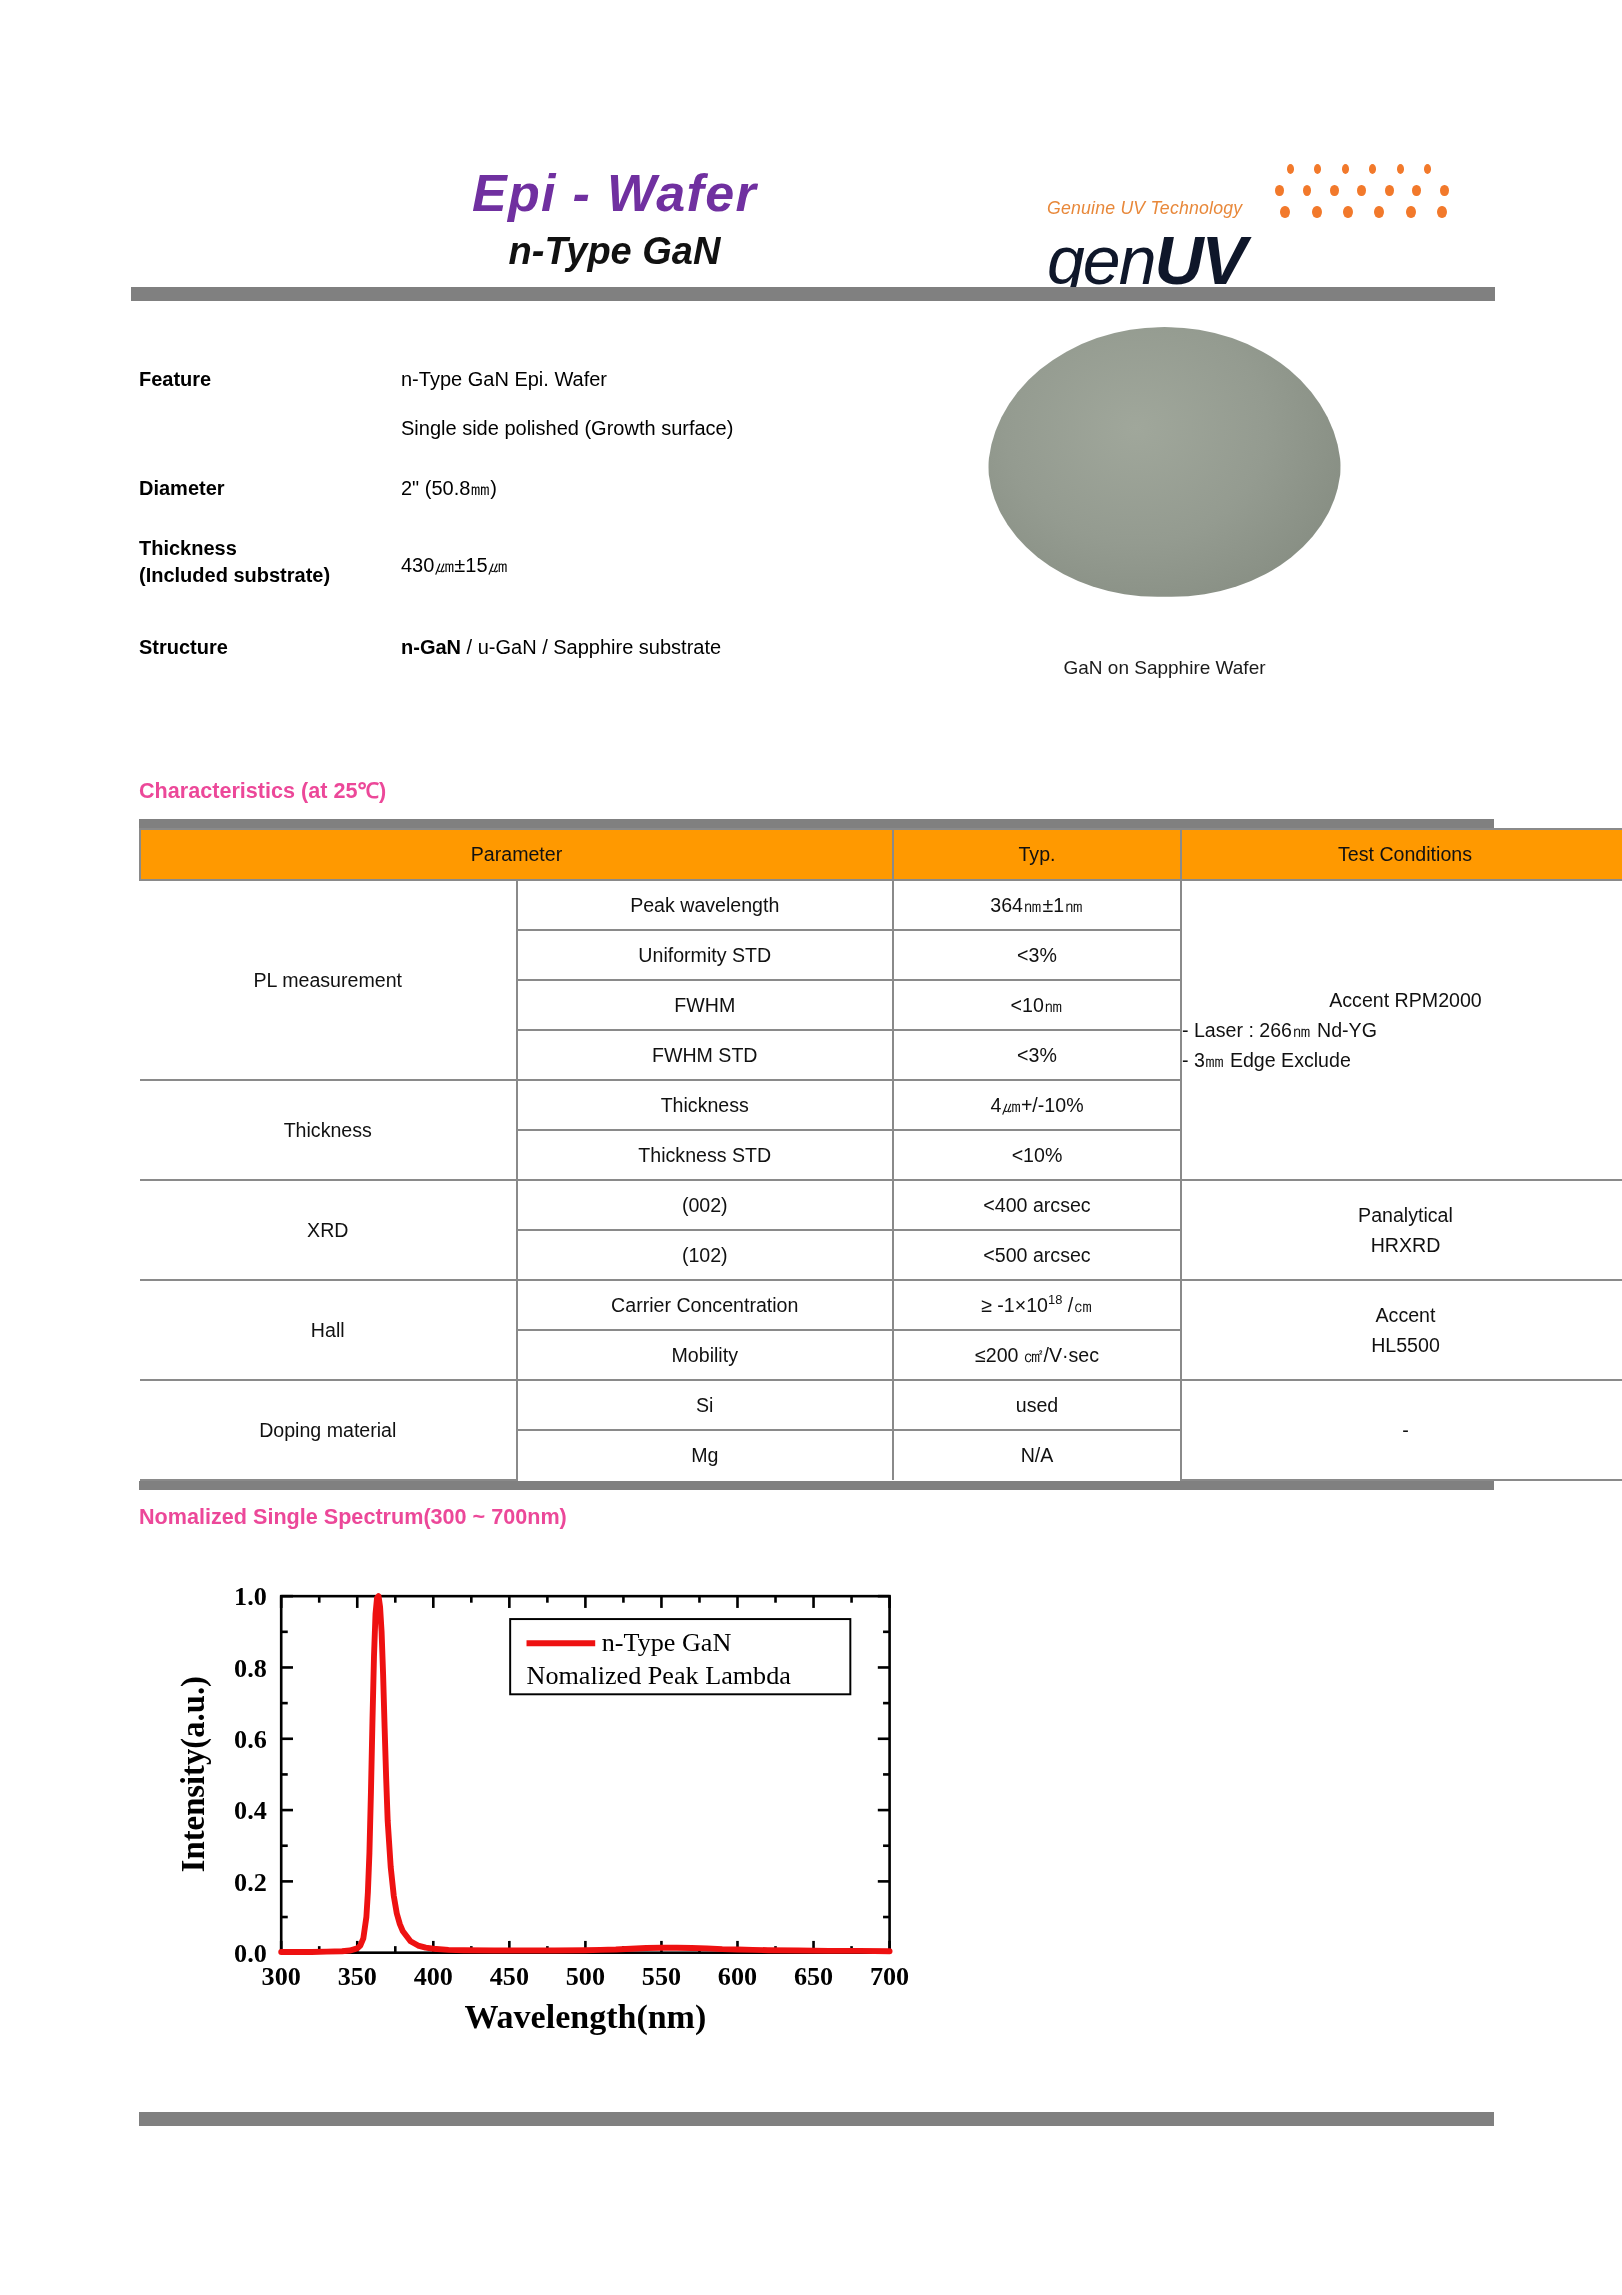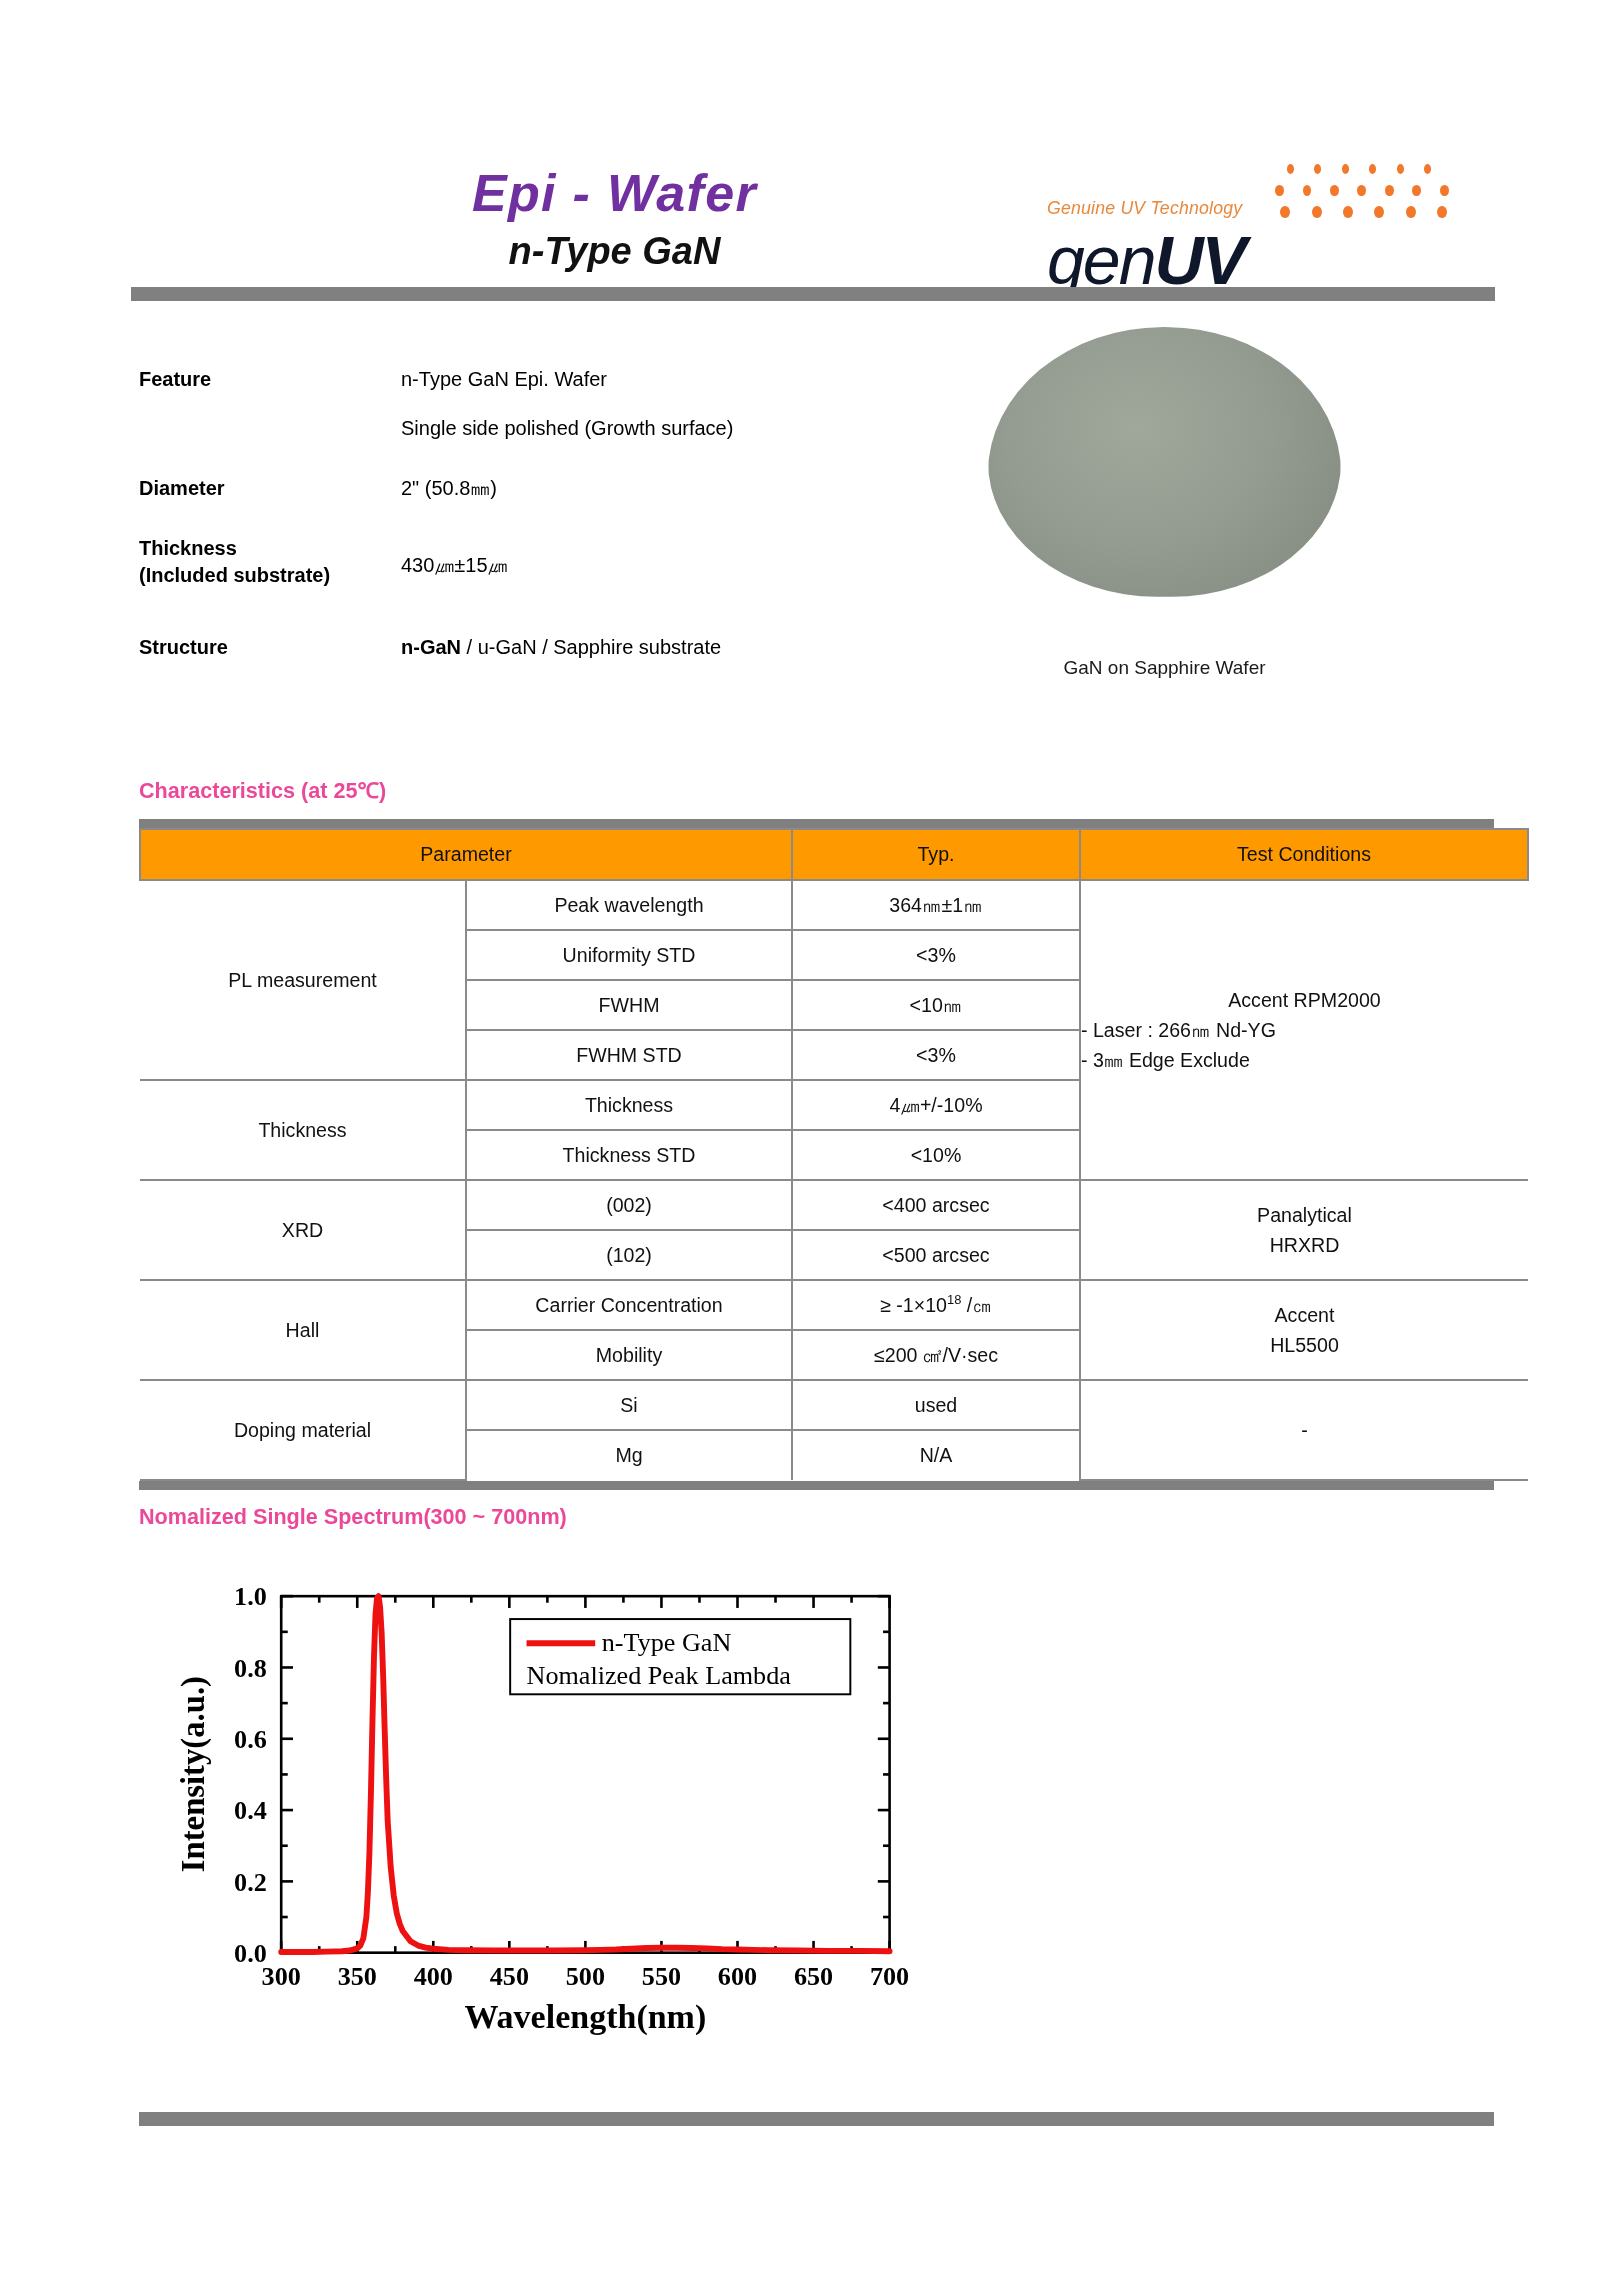--- a/index.html
+++ b/index.html
@@ -101,7 +101,7 @@
     background: #FF9900; color: #ffffff; font-weight: bold;
     height: 51px; font-size: 21px; border: none;
   }
-  thead th.th-param { width: 652px; }
+  thead th.th-param { width: 753px; }
   thead th.th-typ   { width: 288px; }
   thead th.th-cond  { width: 448px; }
   tbody td { height: 50px; }

